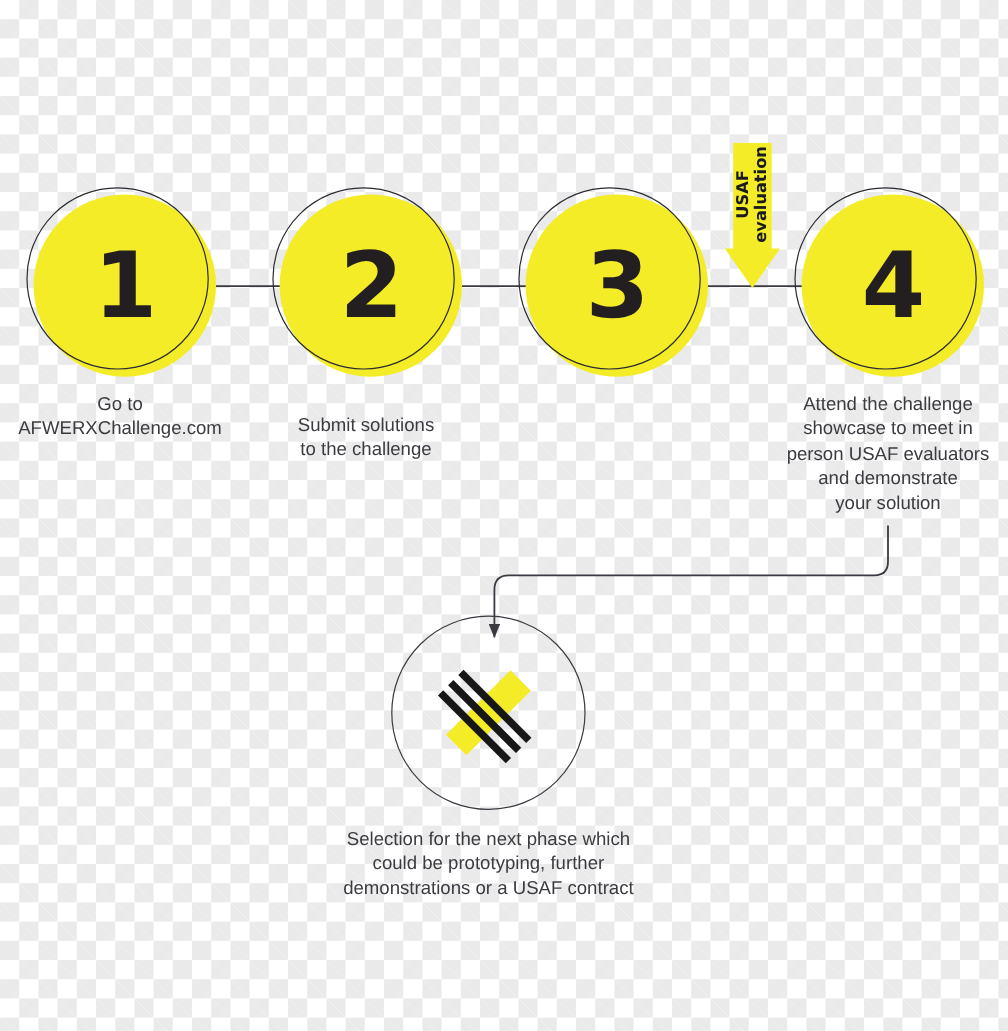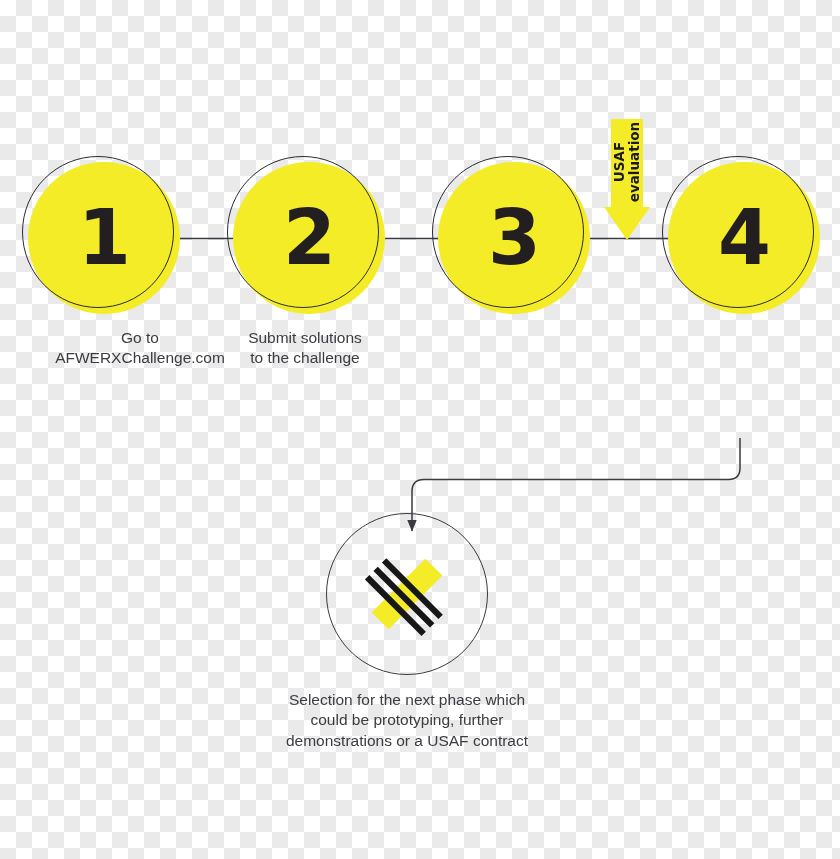--- a/index.html
+++ b/index.html
@@ -173,7 +173,7 @@
     <div class="step-ring"></div>
     <div class="step-num">1</div>
   </div>
-  <div class="caption" style="left:0px; top:328px; width:200px;padding-left:40px;">Go to
+  <div class="caption" style="left:0px; top:328px; width:200px;">Go to
 AFWERXChallenge.com</div>
 
   <div class="step" style="left:227px; top:156px;">

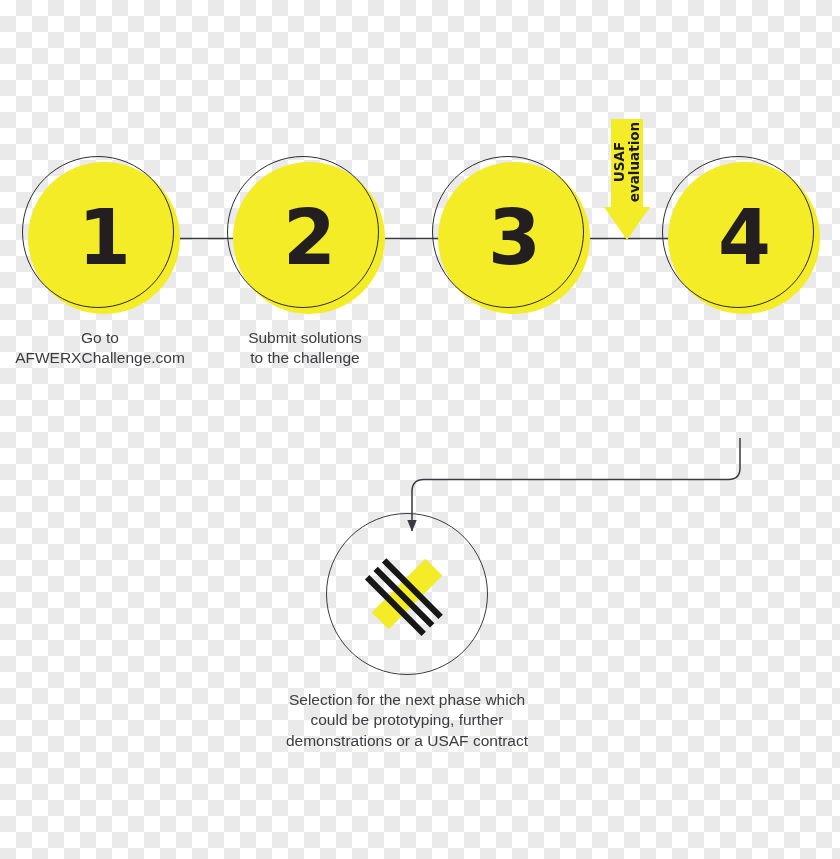--- a/index.html
+++ b/index.html
@@ -203,6 +203,11 @@
     <div class="step-ring"></div>
     <div class="step-num">4</div>
   </div>
+  <div class="caption" style="left:640px; top:328px; width:200px;">Attend the challenge
+showcase to meet in
+person USAF evaluators
+and demonstrate
+your solution</div>
 
   <div id="outcome-node">
     <div id="outcome-ring"></div>

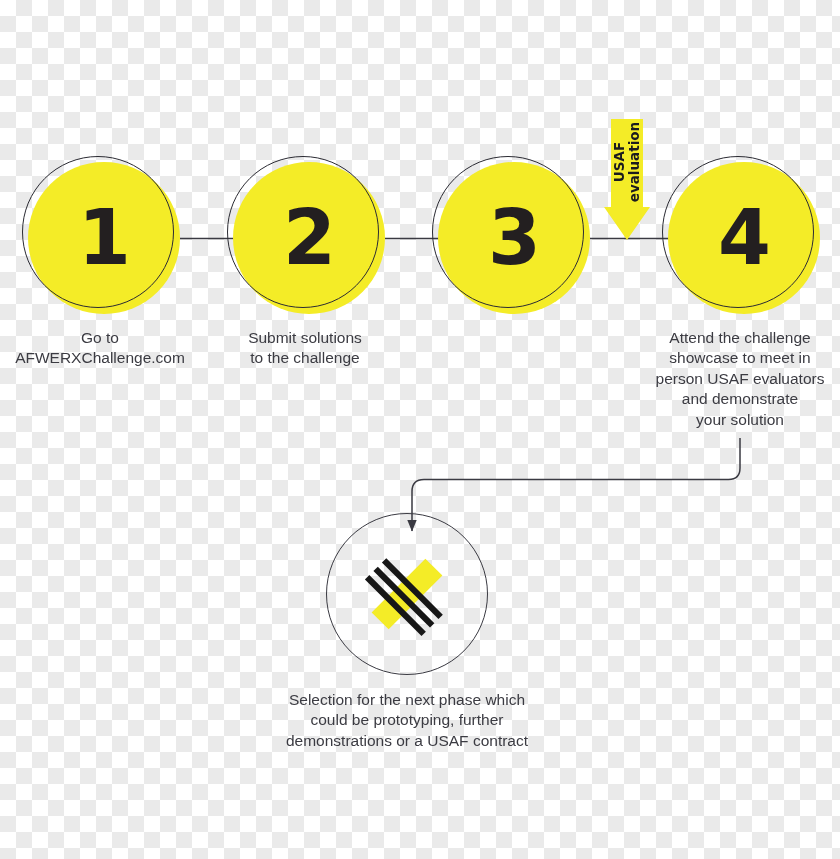--- a/index.html
+++ b/index.html
@@ -181,7 +181,7 @@
     <div class="step-ring"></div>
     <div class="step-num">2</div>
   </div>
-  <div class="caption" style="left:207px; top:328px; width:196px;">Submit solutions
+  <div class="caption" style="left:207px; top:345px; width:196px;">Submit solutions
 to the challenge</div>
 
   <div class="step" style="left:432px; top:156px;">

